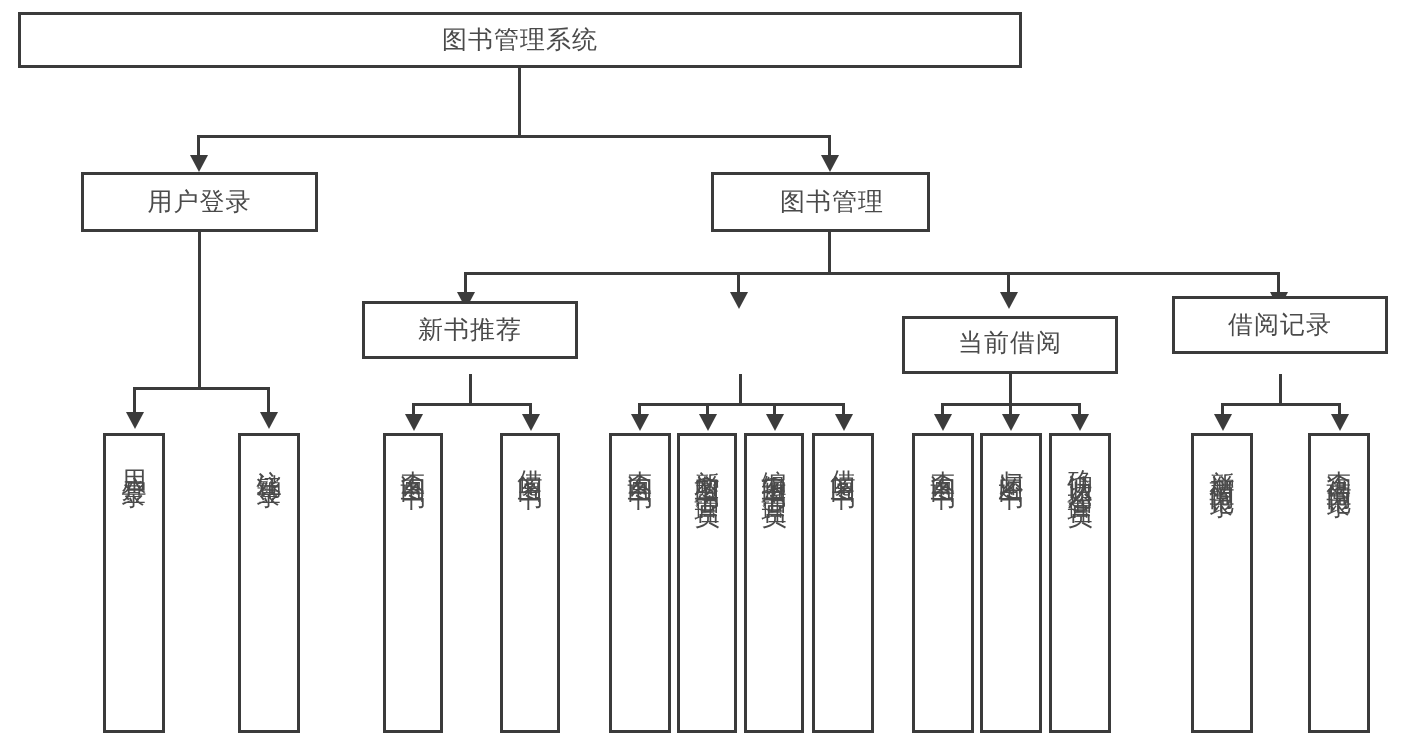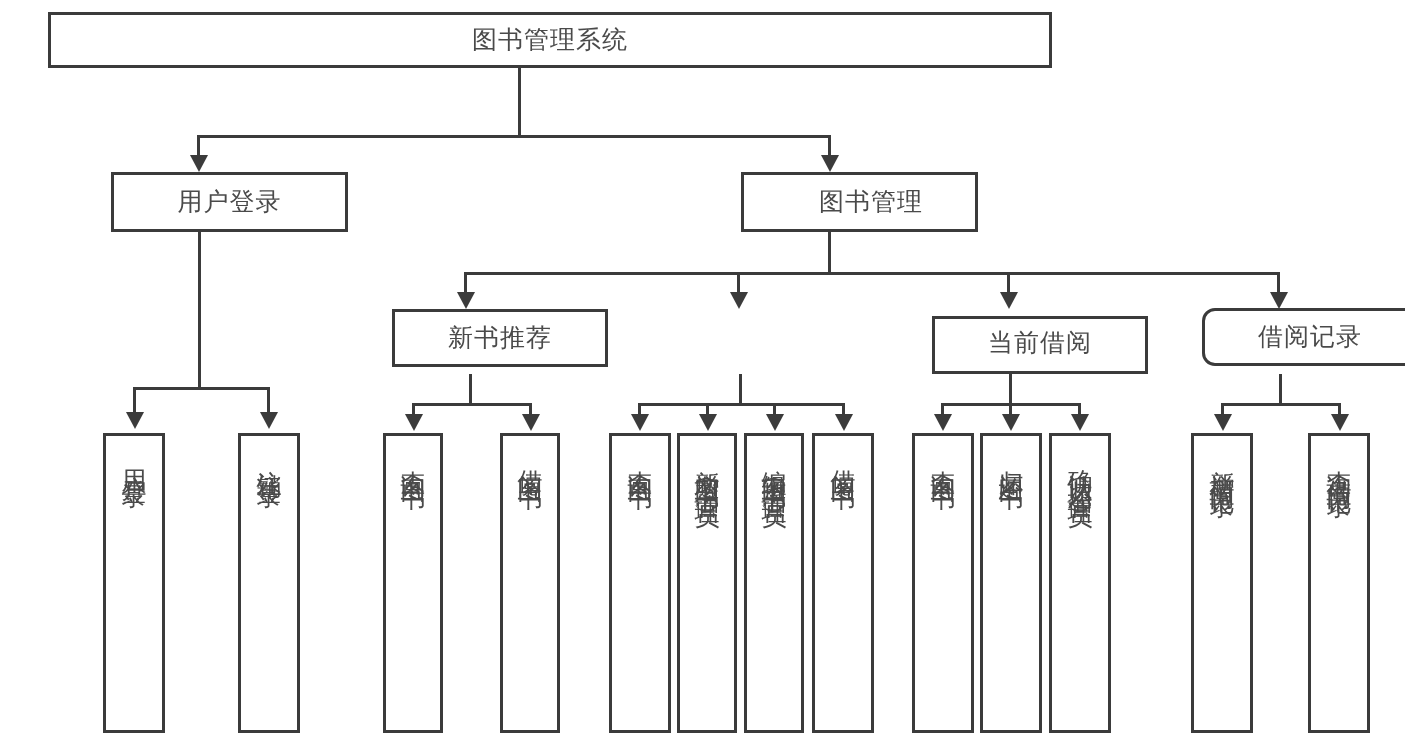--- a/index.html
+++ b/index.html
@@ -33,7 +33,6 @@
     font-size: 25px;
     line-height: 1.1;
     white-space: nowrap;
-    margin-left: 30px;
   }
   .node.root {
     font-size: 25px;

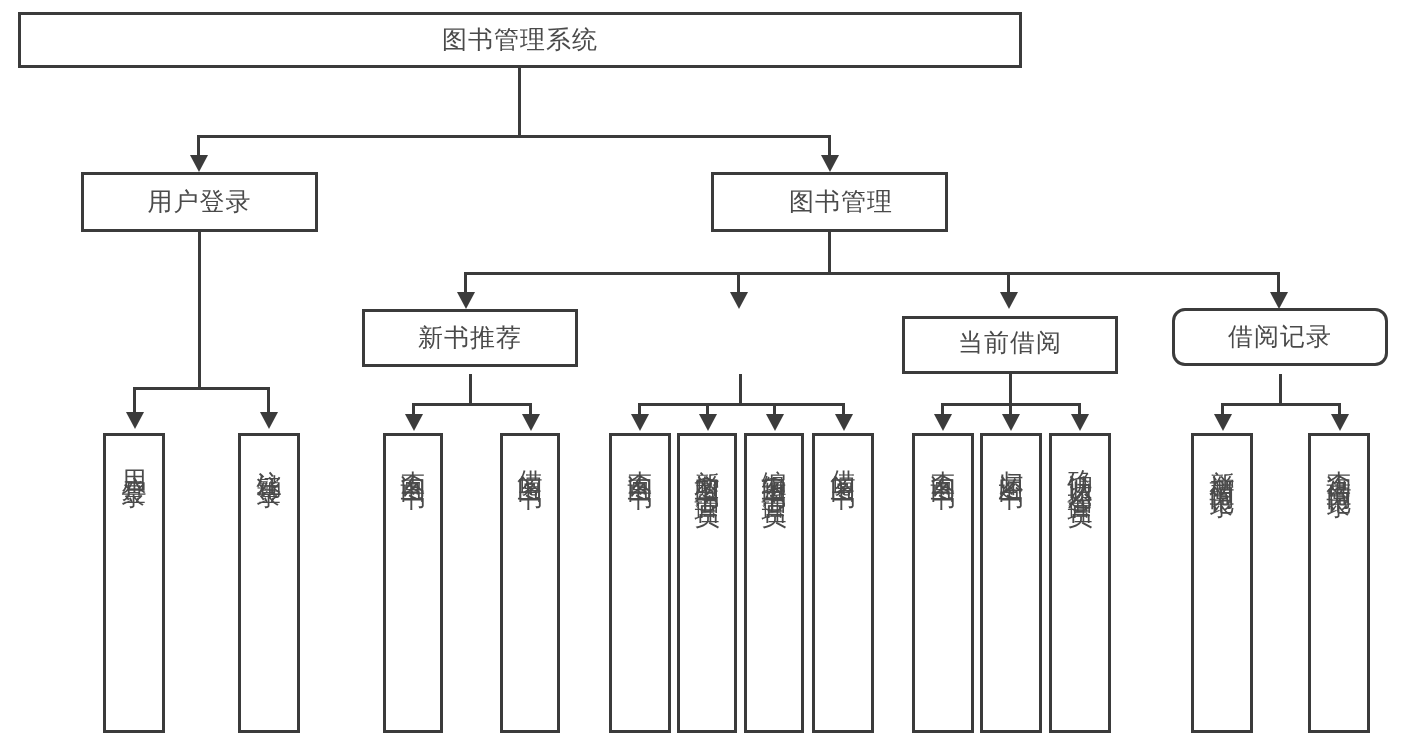--- a/index.html
+++ b/index.html
@@ -101,7 +101,7 @@
     <span>用户登录</span>
   </div>
 
-  <div class="node h" style="left:711px; top:172px; width:237px; height:60px;padding-left:23px;">
+  <div class="node h" style="left:711px; top:172px; width:219px; height:60px;padding-left:23px;">
     <span>图书管理</span>
   </div>
 

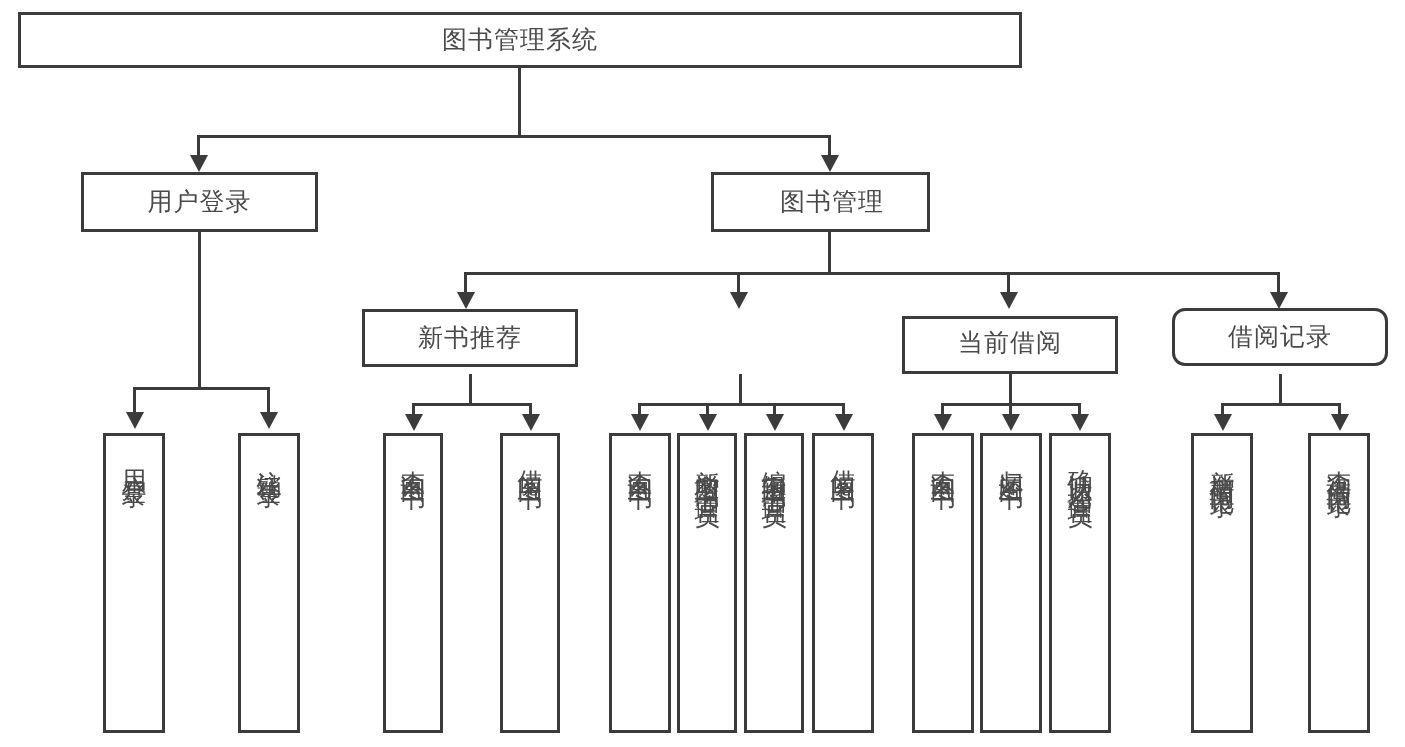--- a/index.html
+++ b/index.html
@@ -123,7 +123,7 @@
   <div class="edge vline" style="left:1277px; top:272px; width:3px; height:22px;"></div>
   <div class="arrow" style="left:1270px; top:292px;"></div>
 
-  <div class="node h" style="left:362px; top:309px; width:216px; height:58px;text-align:right;">
+  <div class="node h" style="left:362px; top:301px; width:216px; height:58px;text-align:right;">
     <span>新书推荐</span>
   </div>
   <div class="node h" style="left:902px; top:316px; width:216px; height:58px;font-family:Liberation Mono, monospace;">

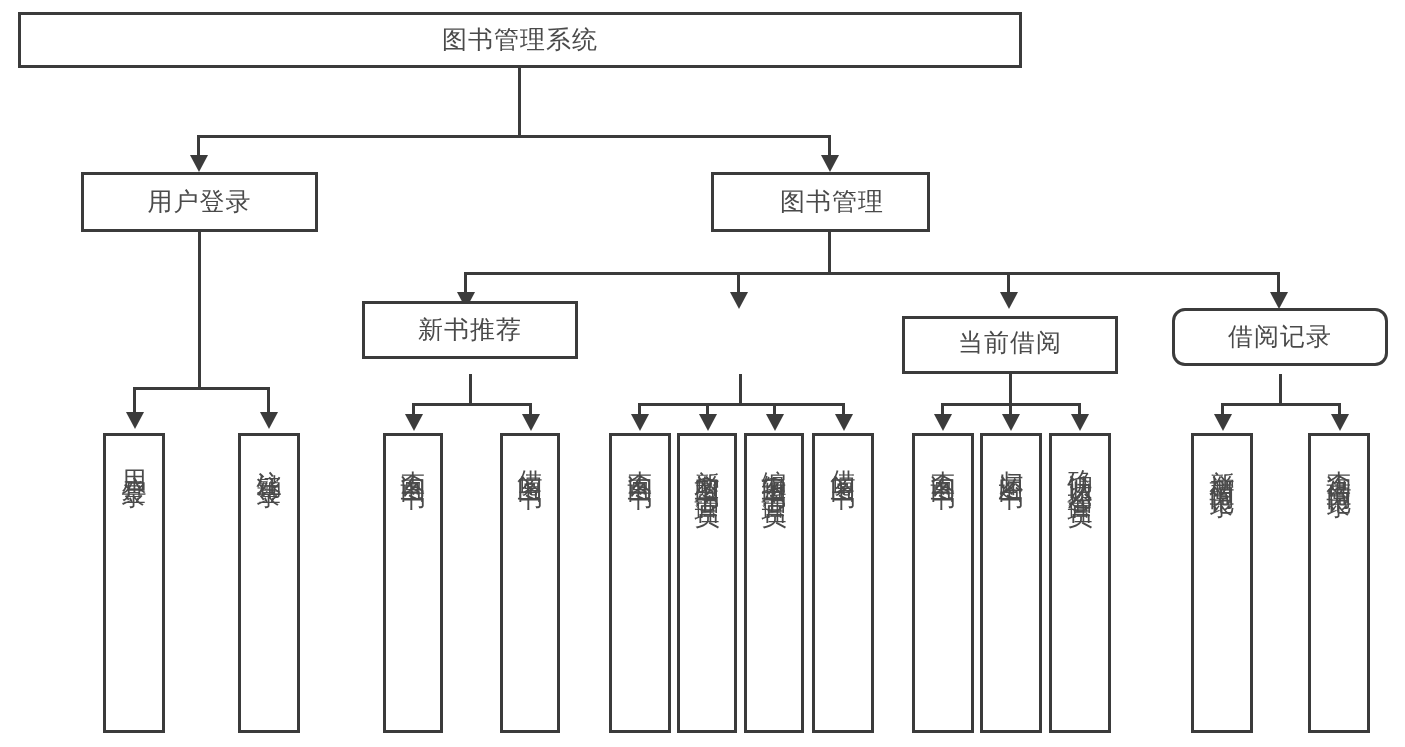--- a/index.html
+++ b/index.html
@@ -129,7 +129,7 @@
   <div class="node h" style="left:902px; top:316px; width:216px; height:58px;font-family:Liberation Mono, monospace;">
     <span>当前借阅</span>
   </div>
-  <div class="node h" style="left:1172px; top:308px; width:216px; height:58px;border-radius:13px;">
+  <div class="node h" style="left:1172px; top:296px; width:216px; height:58px;">
     <span>借阅记录</span>
   </div>
 

